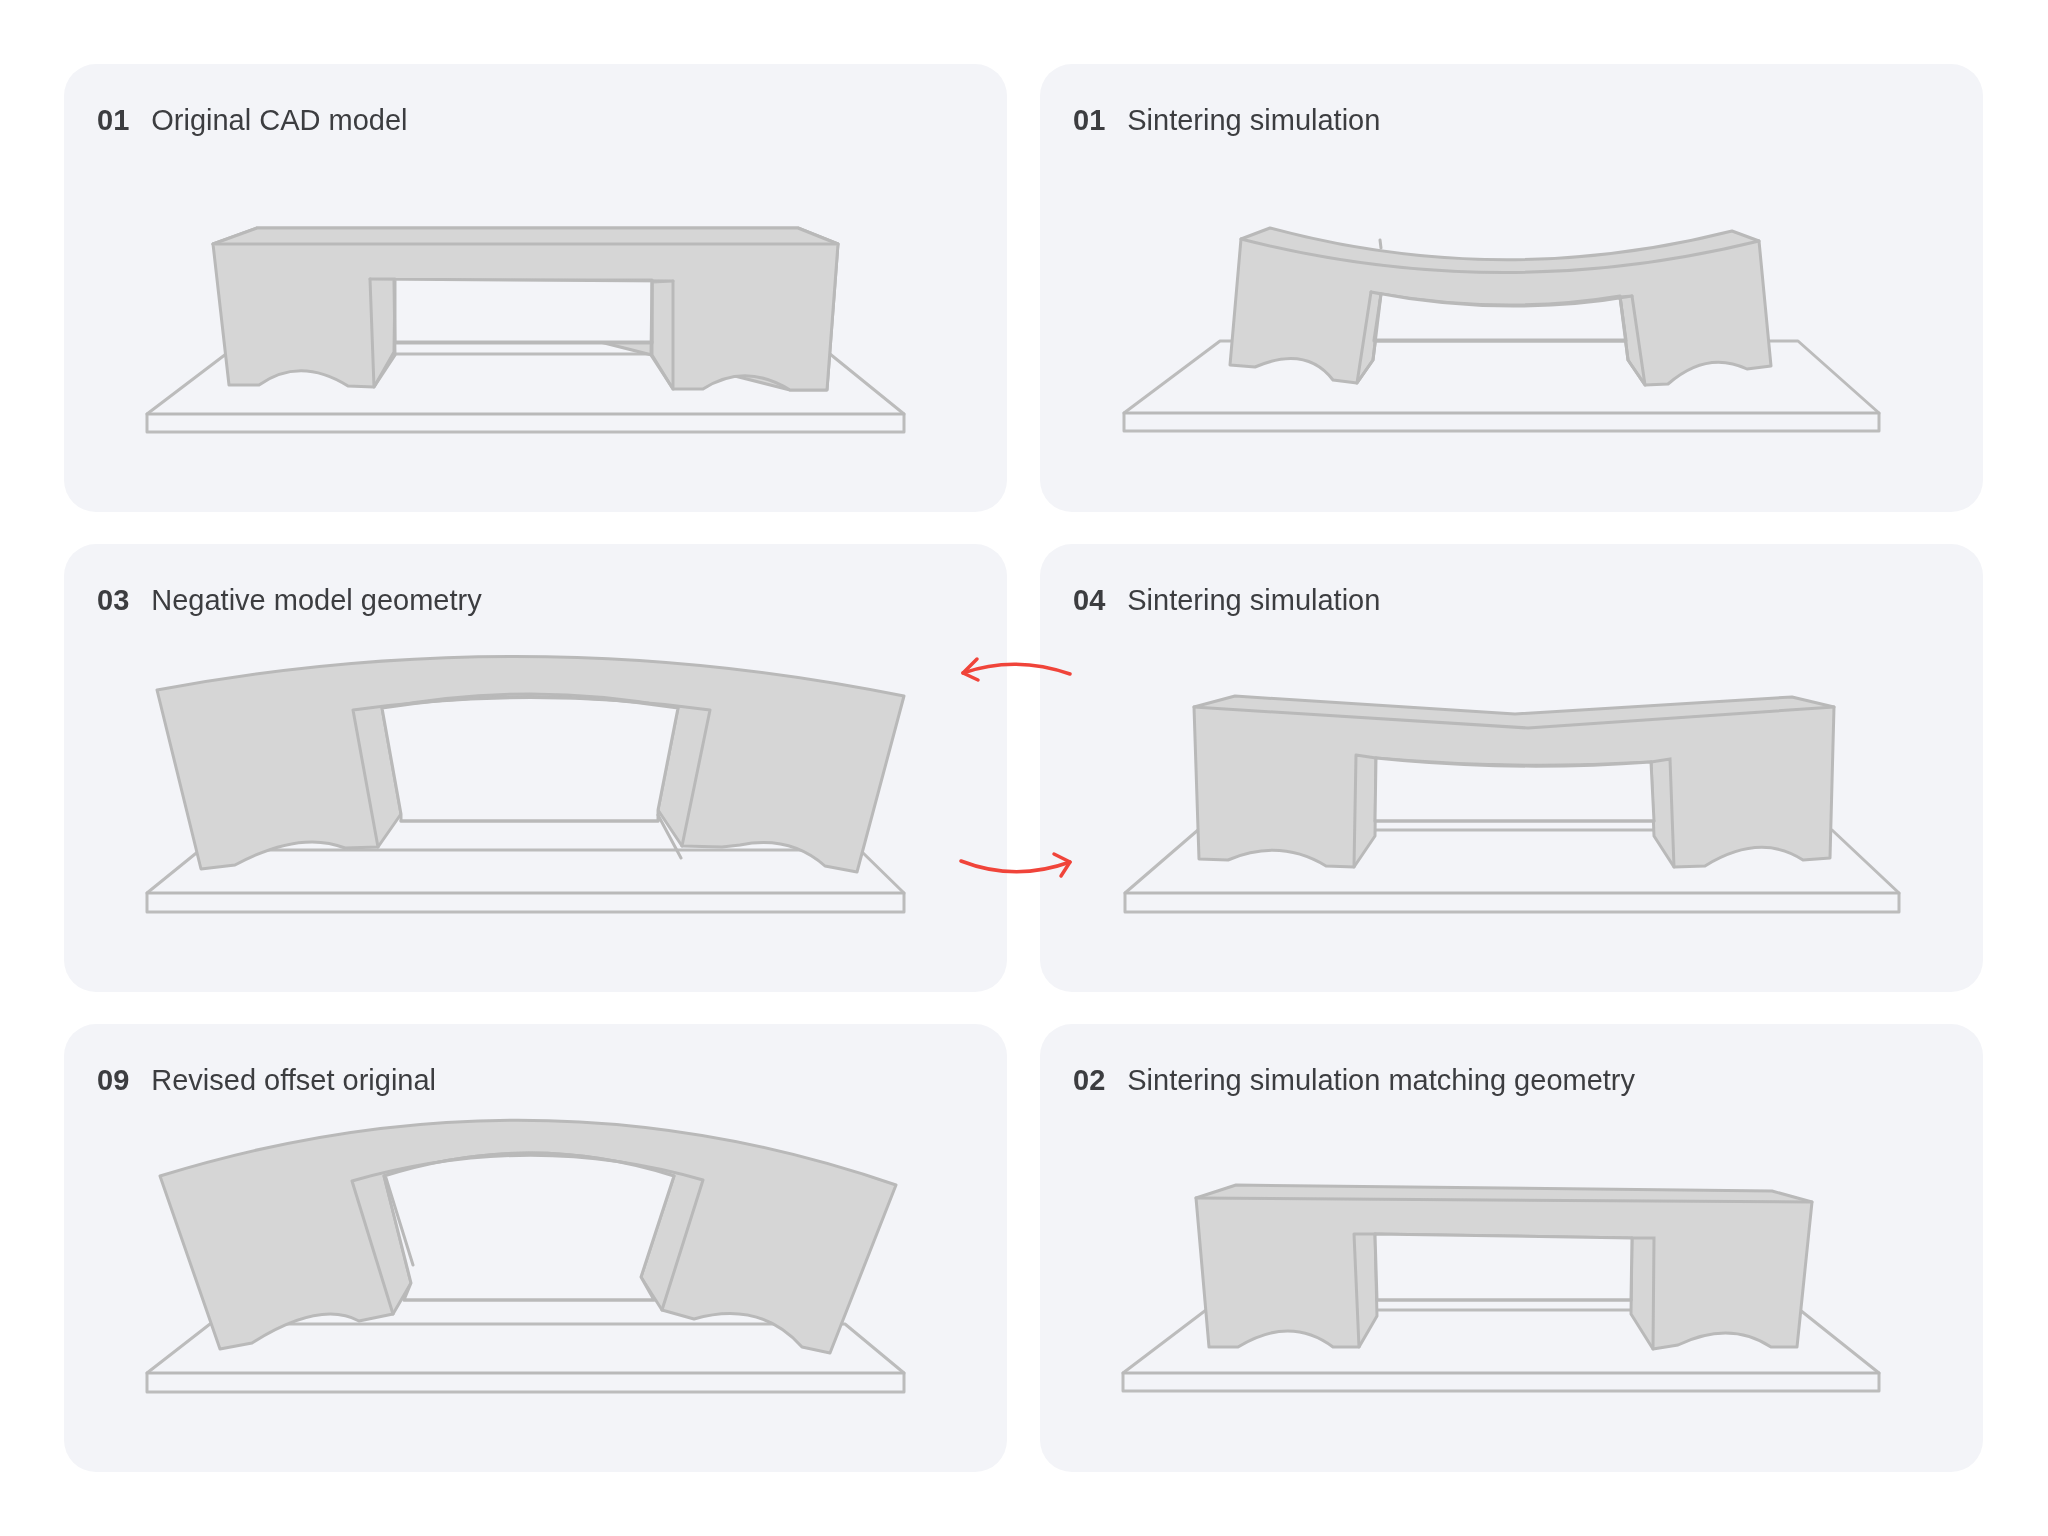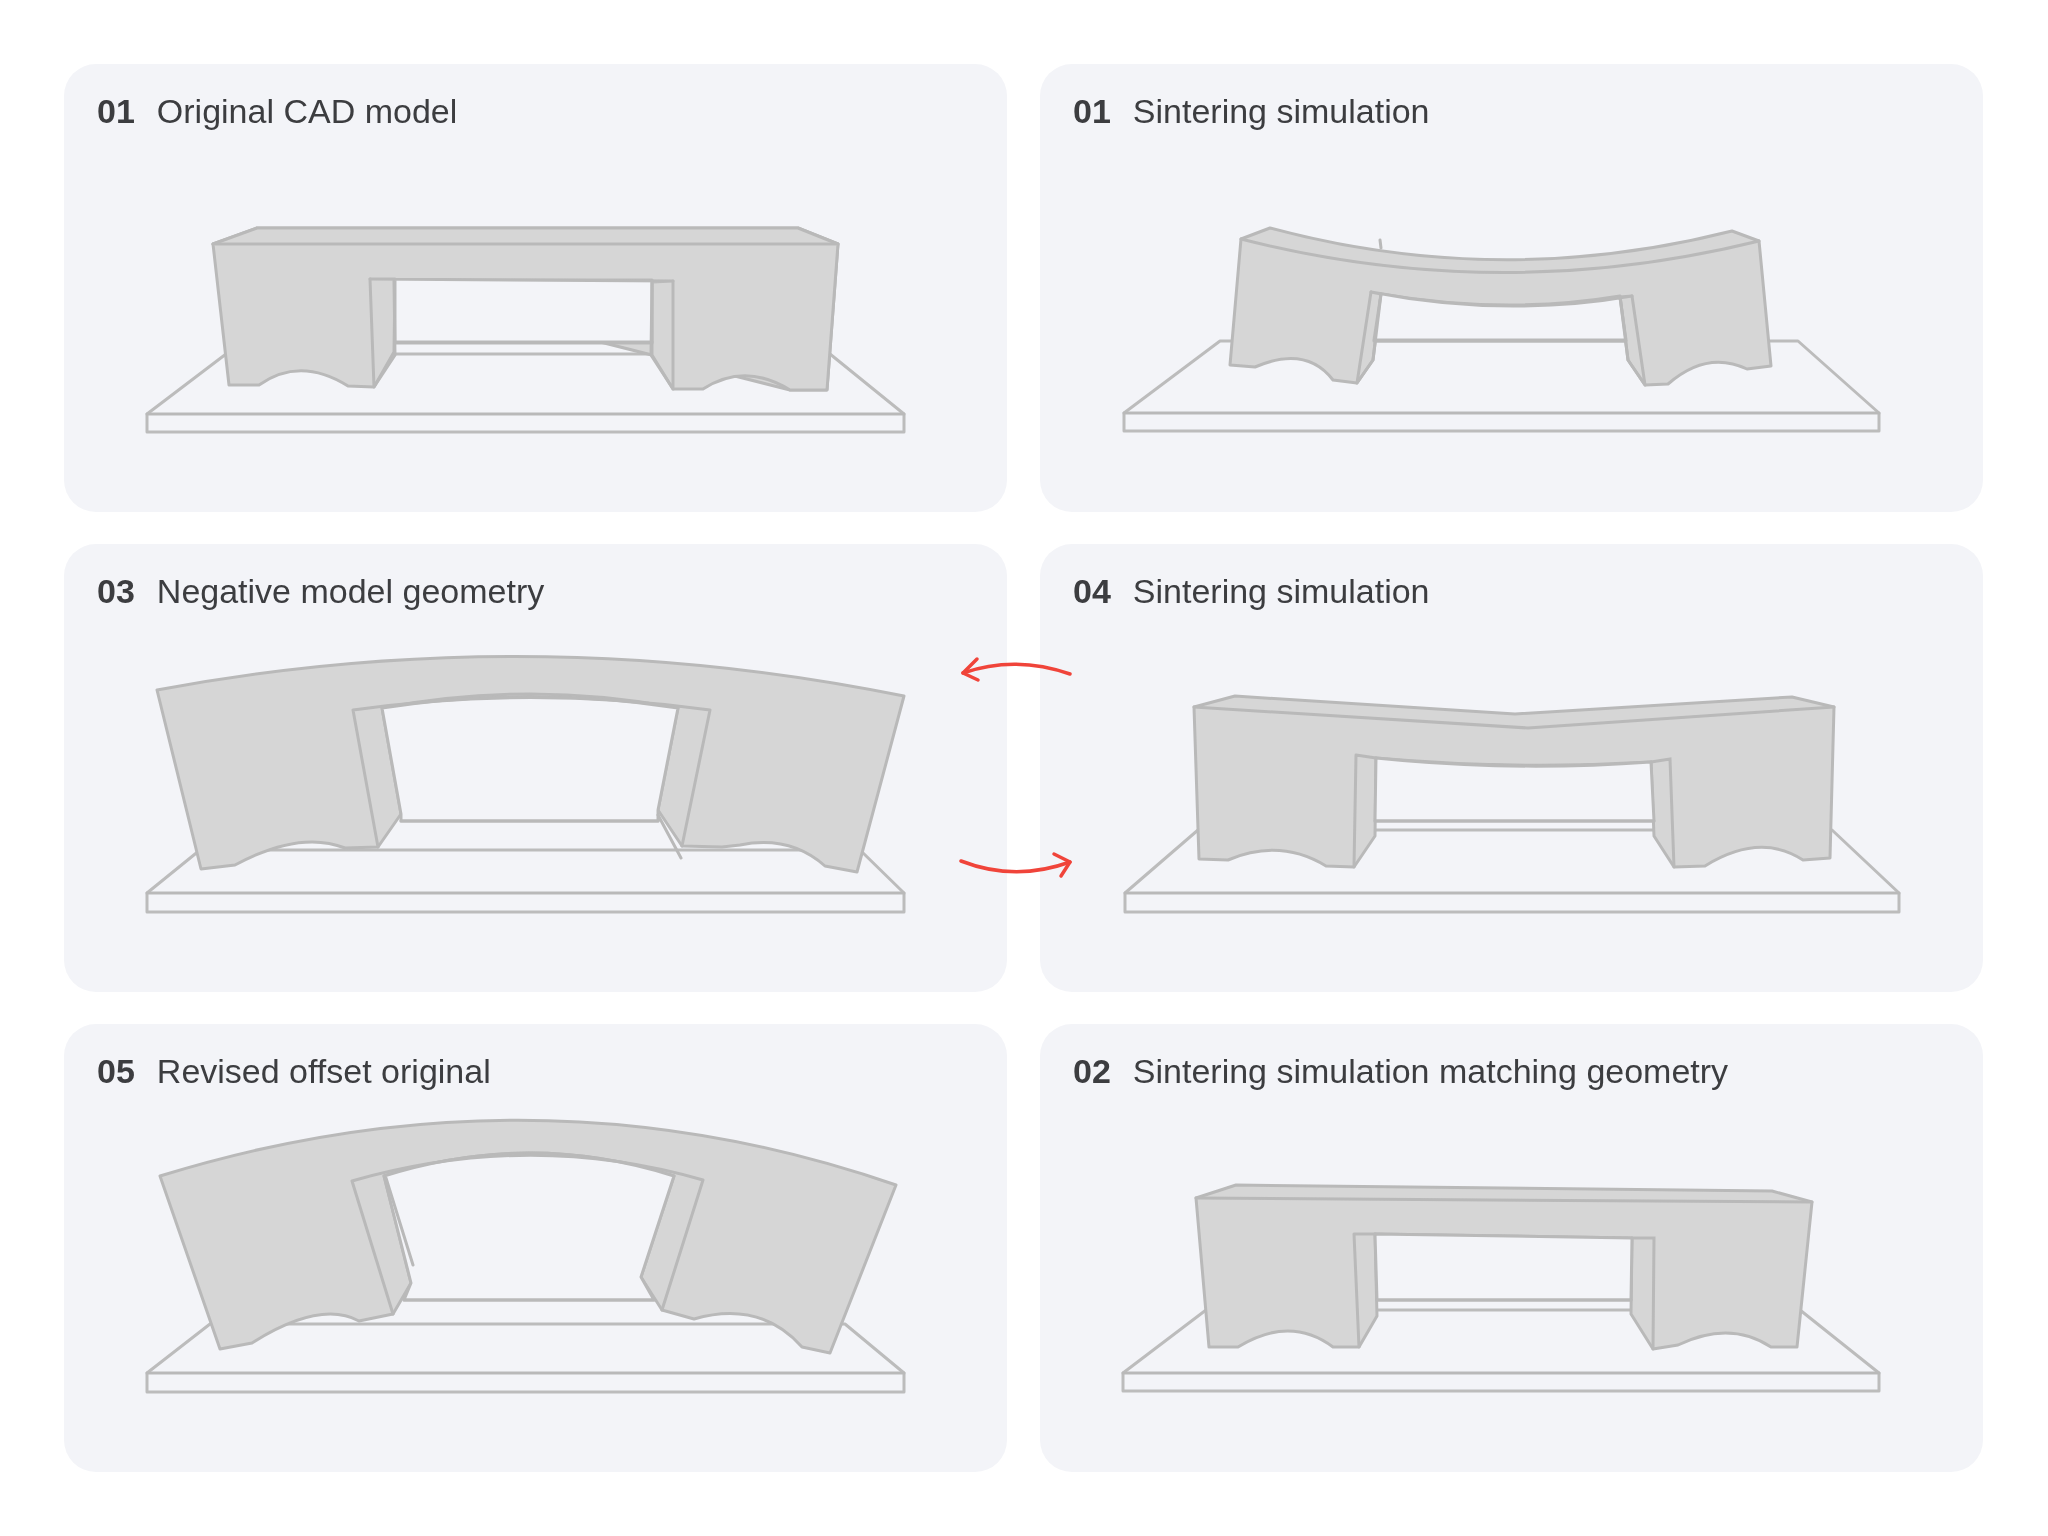--- a/index.html
+++ b/index.html
@@ -7,7 +7,7 @@
          font-family:"Liberation Sans", "DejaVu Sans", sans-serif; }
   .card { position:absolute; width:943px; height:448px; background:#f3f4f8;
           border-radius:32px; }
-  .title { position:absolute; left:33px; top:28px; font-size:34px; color:#3c3d40;
+  .title { position:absolute; left:33px; top:40px; font-size:29px; color:#3c3d40;
            white-space:nowrap; }
   .num { font-weight:bold; margin-right:22px; }
   svg.art { position:absolute; left:0; top:0; width:2048px; height:1536px; pointer-events:none; }

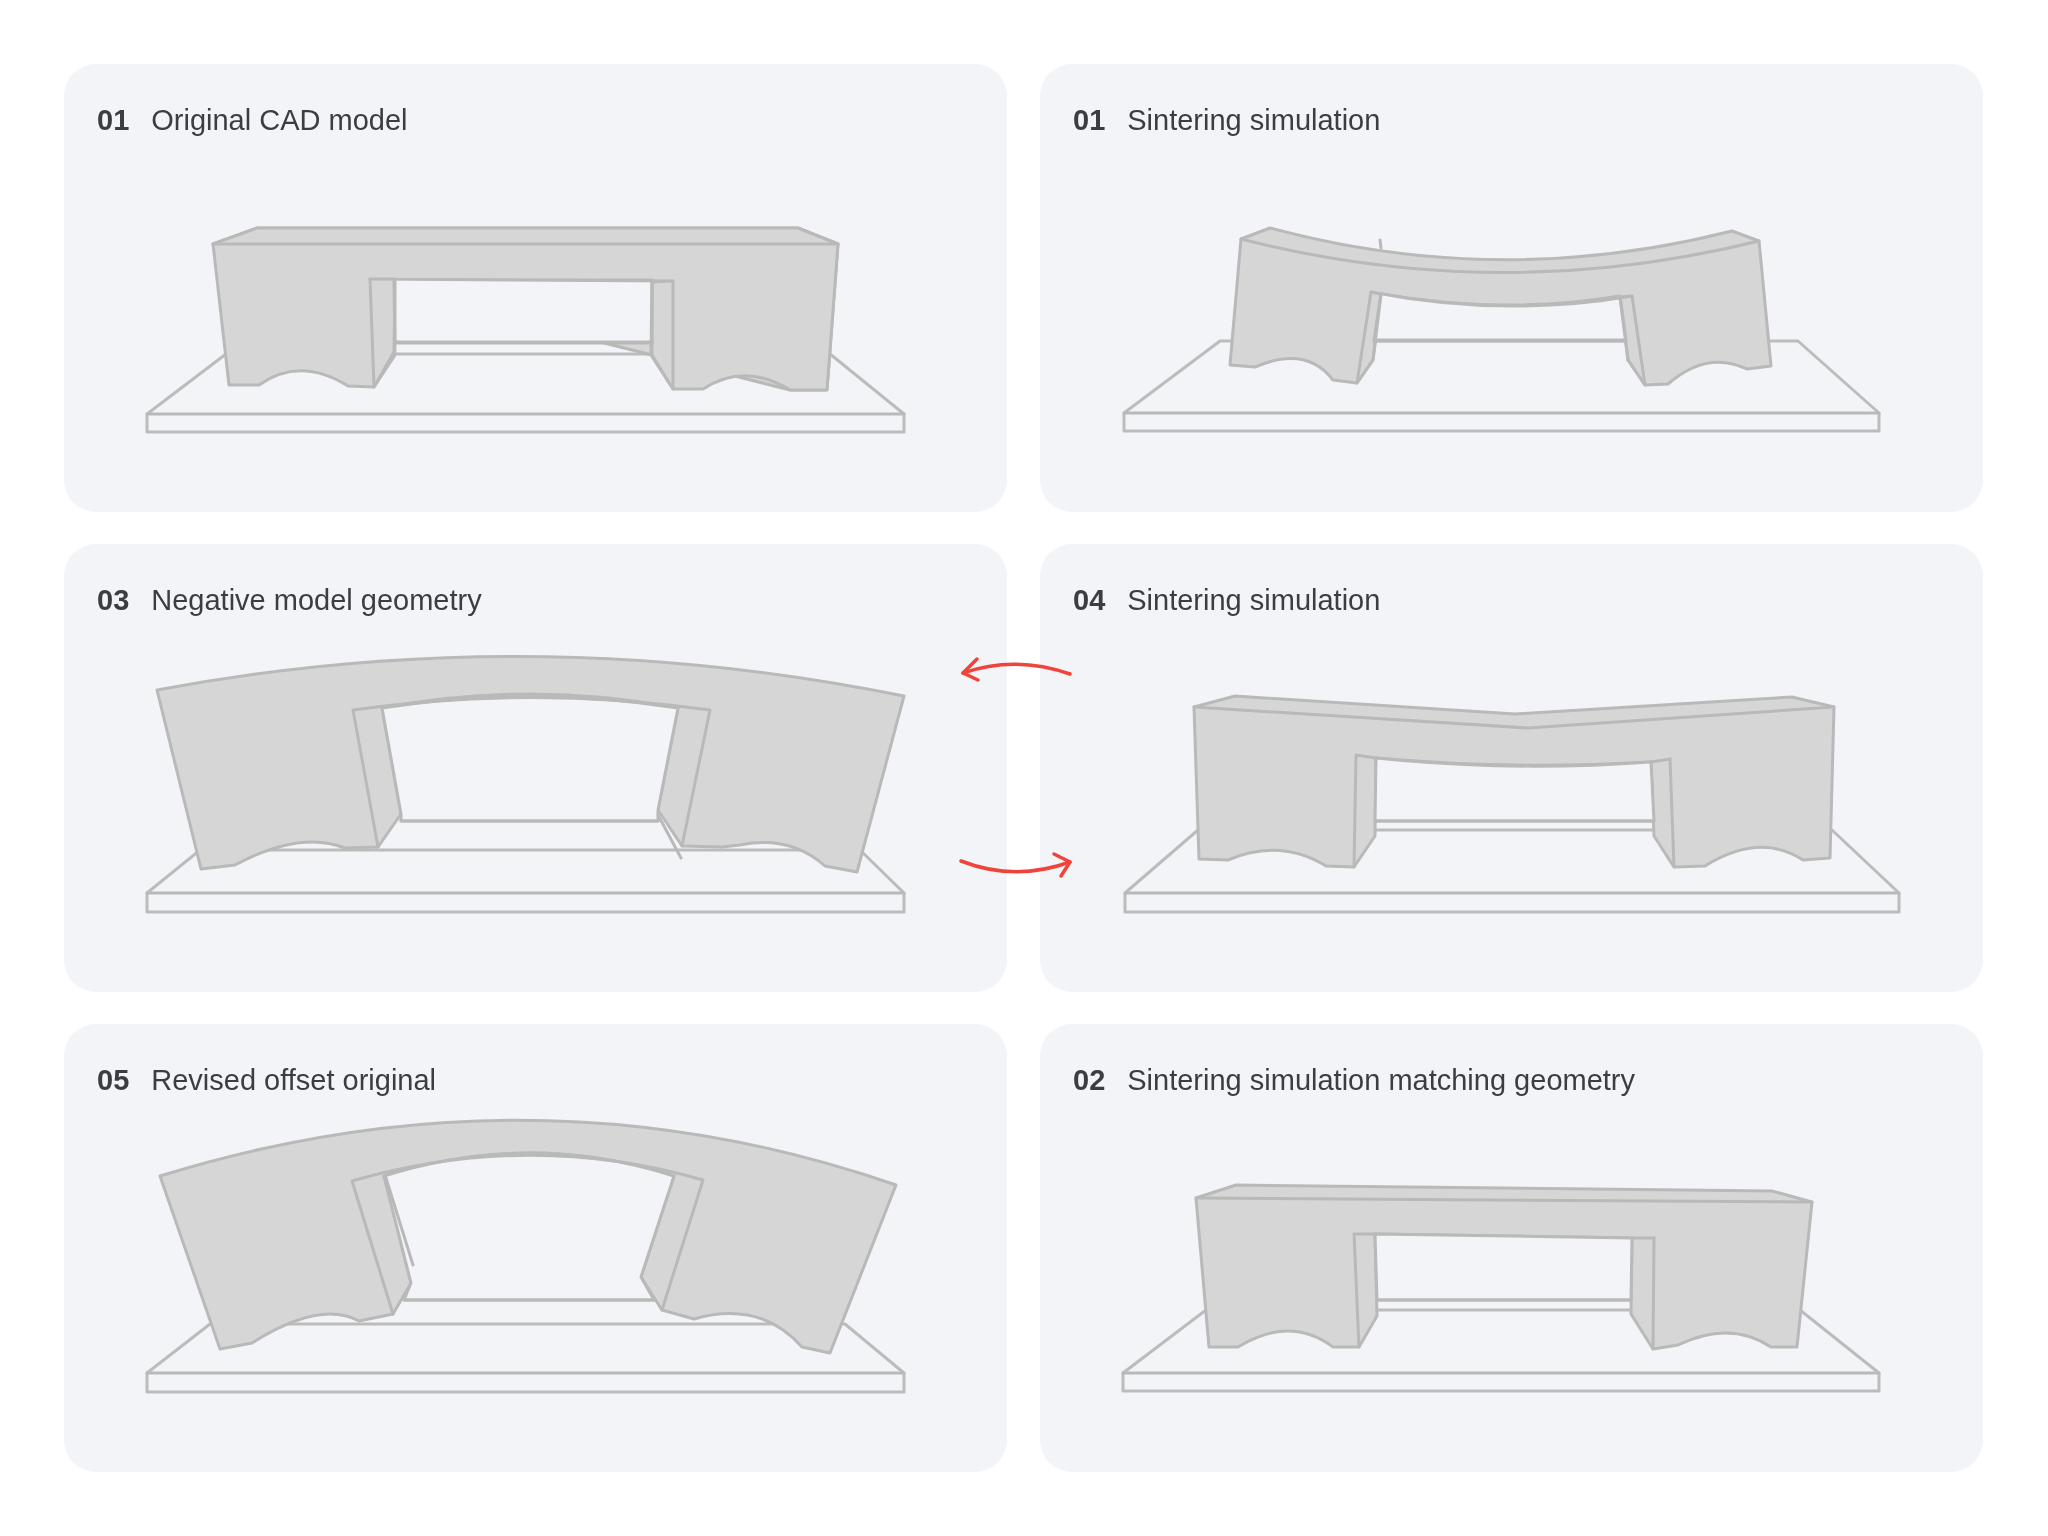--- a/index.html
+++ b/index.html
@@ -33,7 +33,7 @@
   <div class="title"><span class="num">04</span><span>Sintering simulation</span></div>
 </div>
 <div class="card" style="left:64px;top:1024px;">
-  <div class="title"><span class="num">05</span><span>Revised offset original</span></div>
+  <div class="title"><span class="num">09</span><span>Revised offset original</span></div>
 </div>
 <div class="card" style="left:1040px;top:1024px;">
   <div class="title"><span class="num">02</span><span>Sintering simulation matching geometry</span></div>

